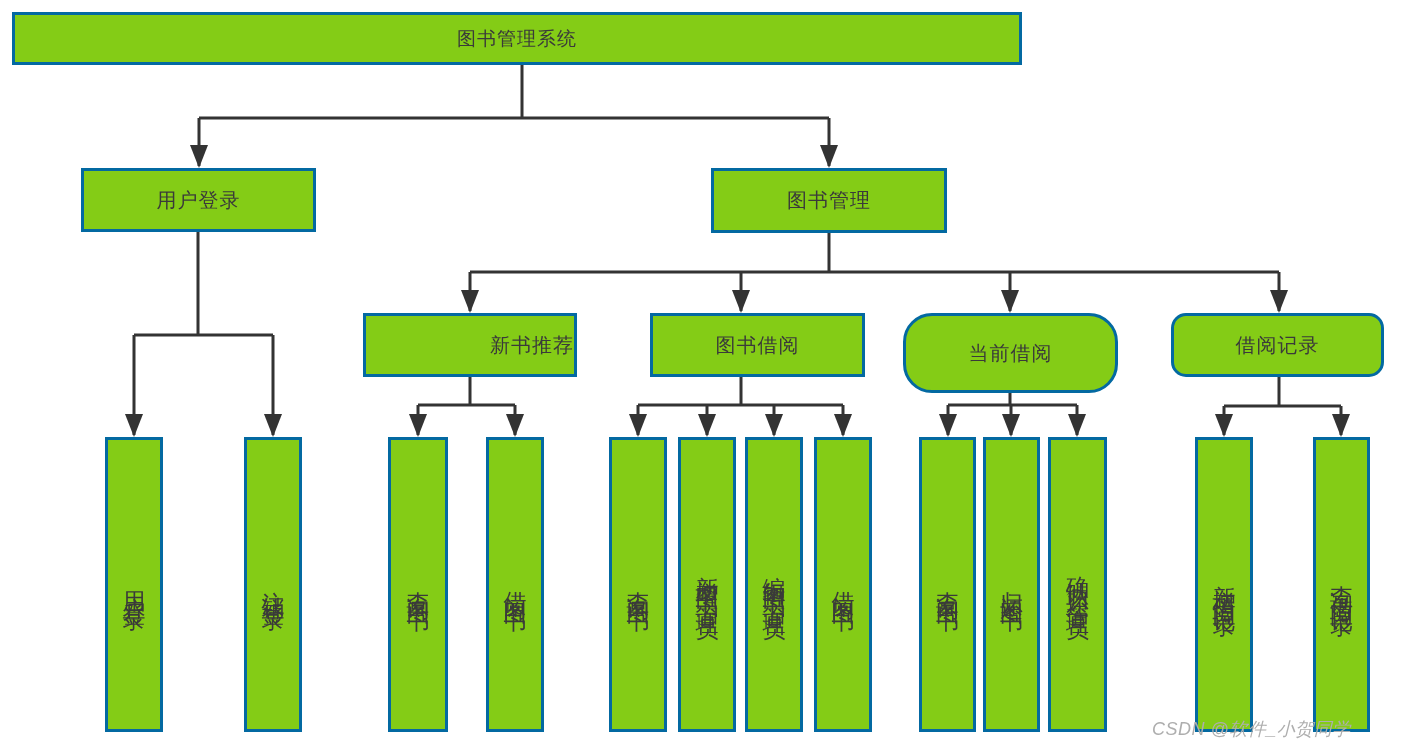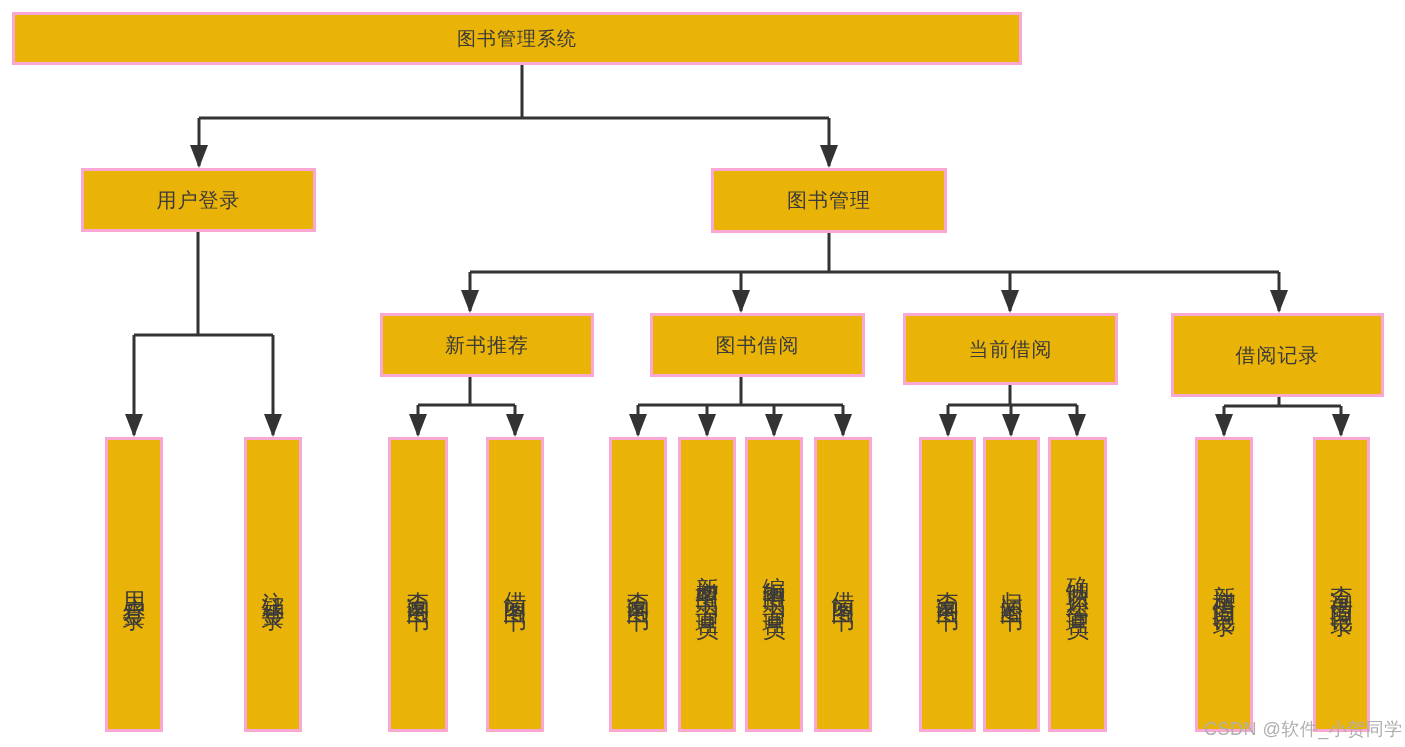--- a/index.html
+++ b/index.html
@@ -14,8 +14,8 @@
   .node {
     position:absolute;
     box-sizing:border-box;
-    background:#eab308;
-    border:3px solid #f9a8d4;
+    background:#84cc16;
+    border:3px solid #0369a1;
     display:flex;
     align-items:center;
     justify-content:center;

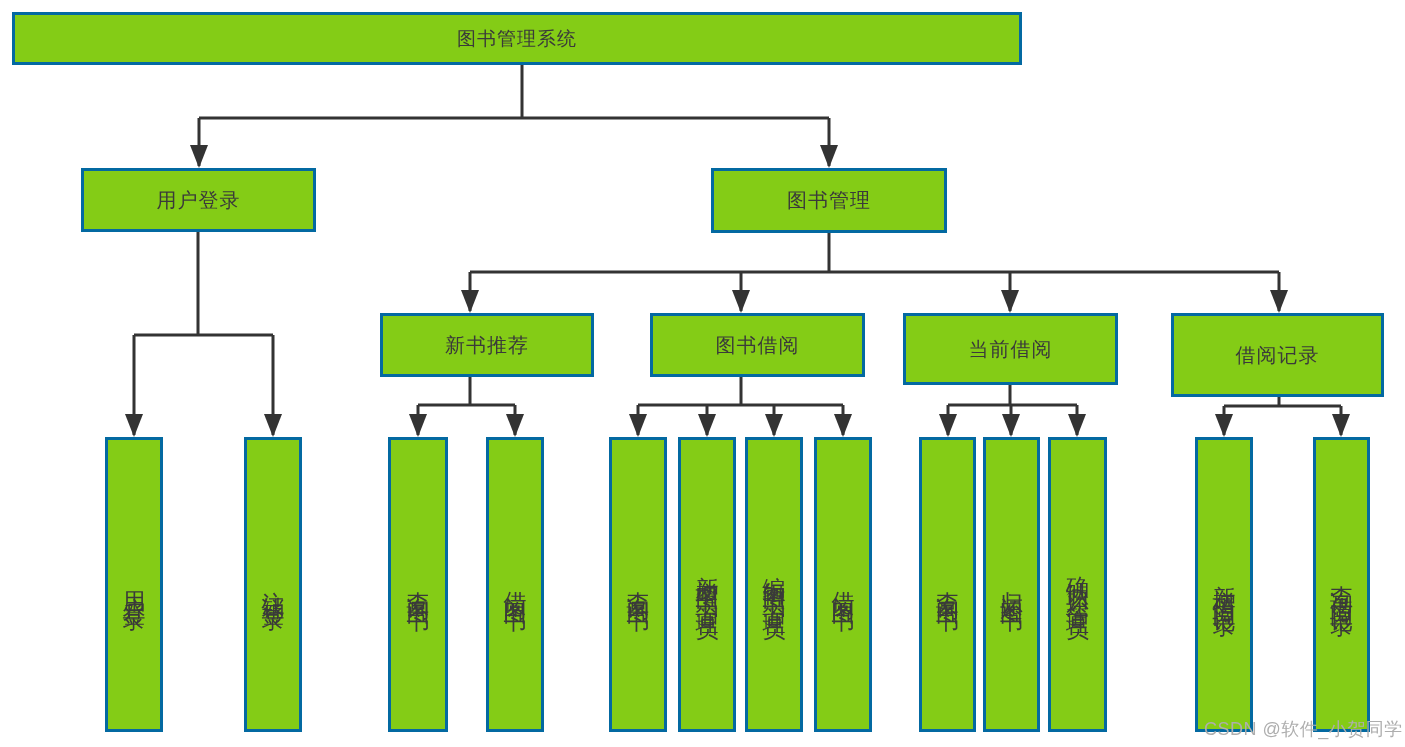--- a/index.html
+++ b/index.html
@@ -91,7 +91,7 @@
     <span>图书管理</span>
   </div>
 
-  <div class="node lvl2" style="left:380px; top:313px; width:214px; height:64px;">
+  <div class="node lvl2" style="left:363px; top:313px; width:214px; height:64px;justify-content:flex-end;">
     <span>新书推荐</span>
   </div>
   <div class="node lvl2" style="left:650px; top:313px; width:215px; height:64px;">

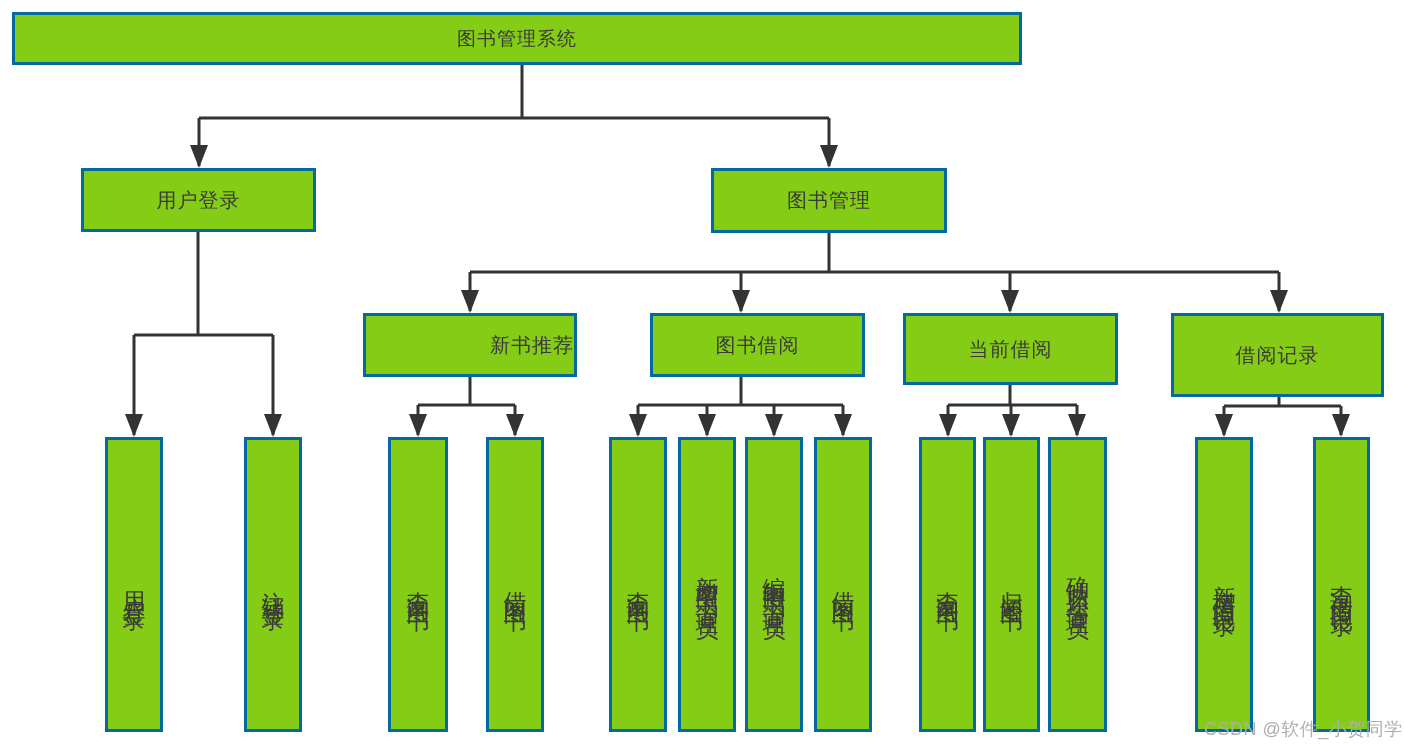--- a/index.html
+++ b/index.html
@@ -97,7 +97,7 @@
   <div class="node lvl2" style="left:650px; top:313px; width:215px; height:64px;">
     <span>图书借阅</span>
   </div>
-  <div class="node lvl2" style="left:903px; top:313px; width:215px; height:72px;">
+  <div class="node lvl2" style="left:903px; top:313px; width:215px; height:80px;border-radius:29px;">
     <span>当前借阅</span>
   </div>
   <div class="node lvl2" style="left:1171px; top:313px; width:213px; height:84px;">

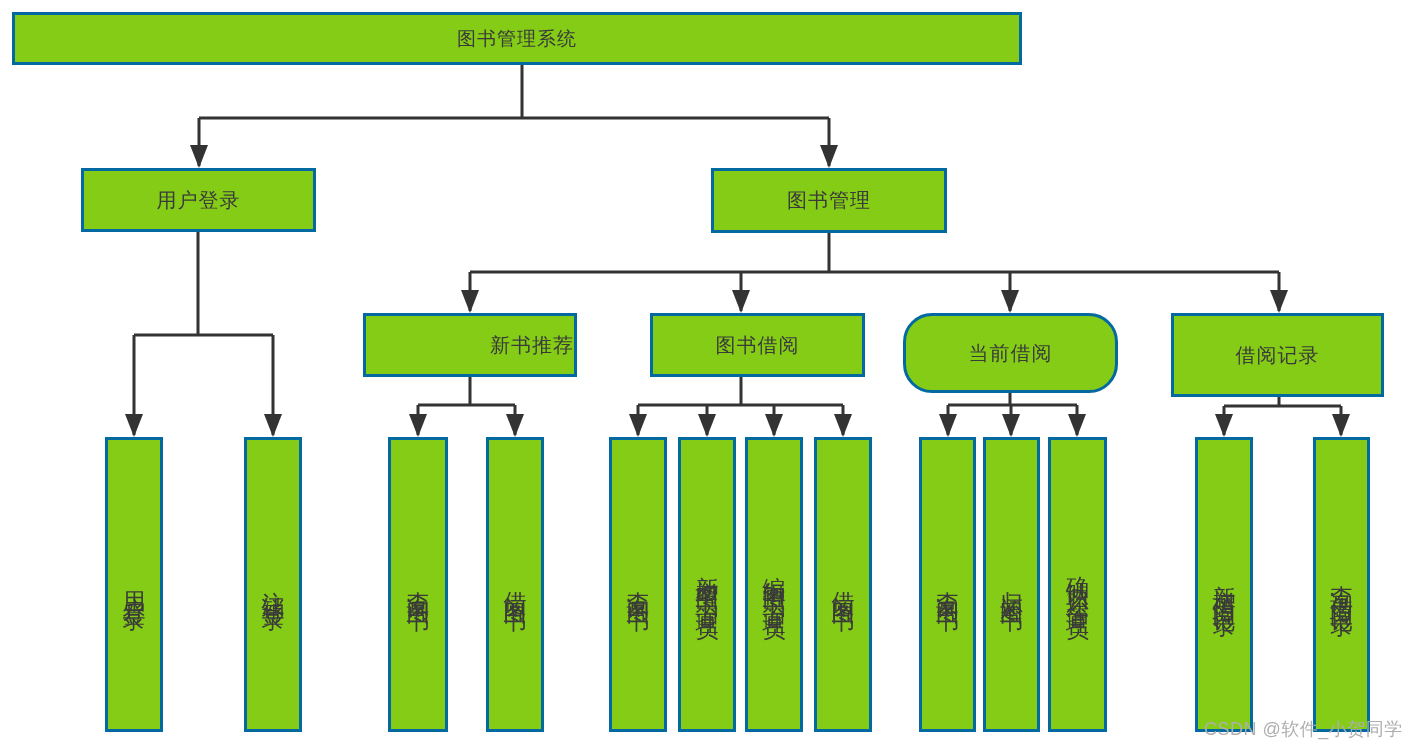--- a/index.html
+++ b/index.html
@@ -100,7 +100,7 @@
   <div class="node lvl2" style="left:903px; top:313px; width:215px; height:80px;border-radius:29px;">
     <span>当前借阅</span>
   </div>
-  <div class="node lvl2" style="left:1171px; top:313px; width:213px; height:84px;">
+  <div class="node lvl2" style="left:1171px; top:313px; width:213px; height:64px;border-radius:15px;">
     <span>借阅记录</span>
   </div>
 

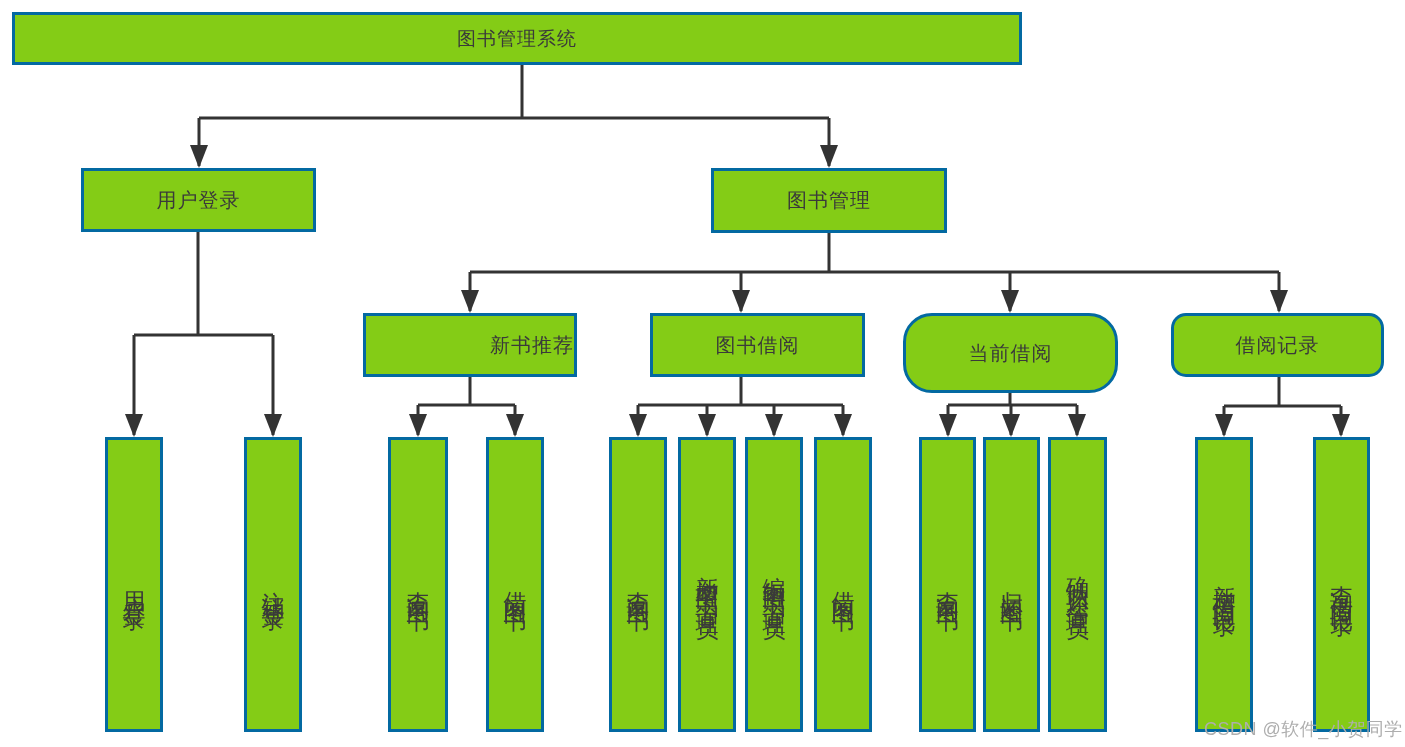--- a/index.html
+++ b/index.html
@@ -34,12 +34,13 @@
   }
   .watermark {
     position:absolute;
-    left:1204px; top:717px;
+    left:1152px; top:717px;
     font-size:18px;
     color:#aeaeae;
     z-index:5;
     white-space:nowrap;
     letter-spacing:0.5px;
+    font-style:italic;
   }
 </style>
 </head>

